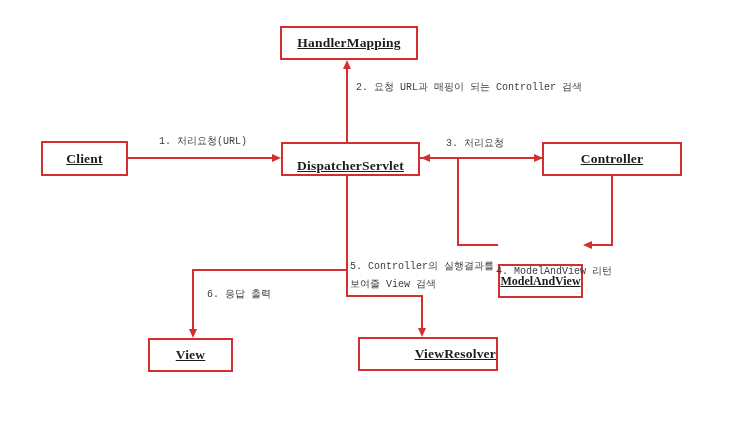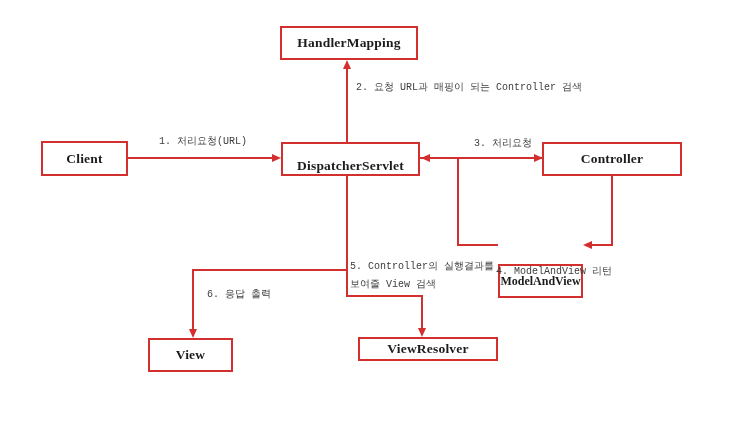--- a/index.html
+++ b/index.html
@@ -18,7 +18,7 @@
     position:absolute;border:2px solid var(--red);background:var(--bg);
     display:flex;align-items:center;justify-content:center;
     color:var(--node-text);font-weight:600;font-size:13.5px;
-    box-sizing:border-box;letter-spacing:0.2px;
+    box-sizing:border-box;letter-spacing:0.2px;text-decoration:underline;
   }
   .node.small{font-size:12px;letter-spacing:0;margin-top:36px;}
   .line{position:absolute;background:var(--red);}

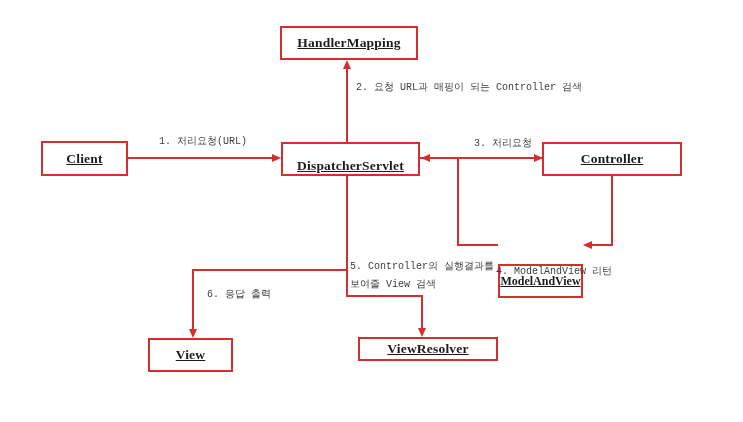--- a/index.html
+++ b/index.html
@@ -78,7 +78,7 @@
   <div class="line h" style="left:420px;top:157px;width:122px;"></div>
   <div class="ah right" style="left:534px;top:154px;"></div>
   <div class="ah left" style="left:421px;top:154px;"></div>
-  <div class="edge-label" style="left:446px;top:135px;margin-left:28px;">3. 처리요청</div>
+  <div class="edge-label" style="left:446px;top:135px;">3. 처리요청</div>
 
   <div class="line v" style="left:611px;top:176px;height:70px;"></div>
   <div class="line h" style="left:590px;top:244px;width:23px;"></div>

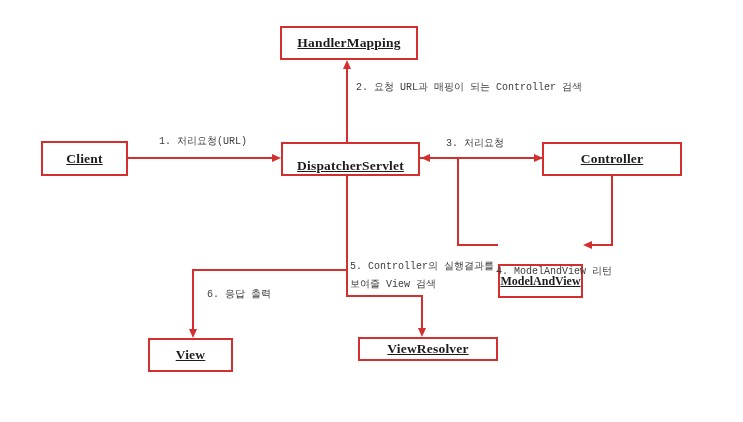--- a/index.html
+++ b/index.html
@@ -63,7 +63,7 @@
     <span>View</span>
   </div>
 
-  <div class="node" style="left:358px;top:337px;width:140px;height:24px;">
+  <div class="node" style="left:358px;top:337px;width:140px;height:34px;justify-content:flex-end;">
     <span>ViewResolver</span>
   </div>
 

